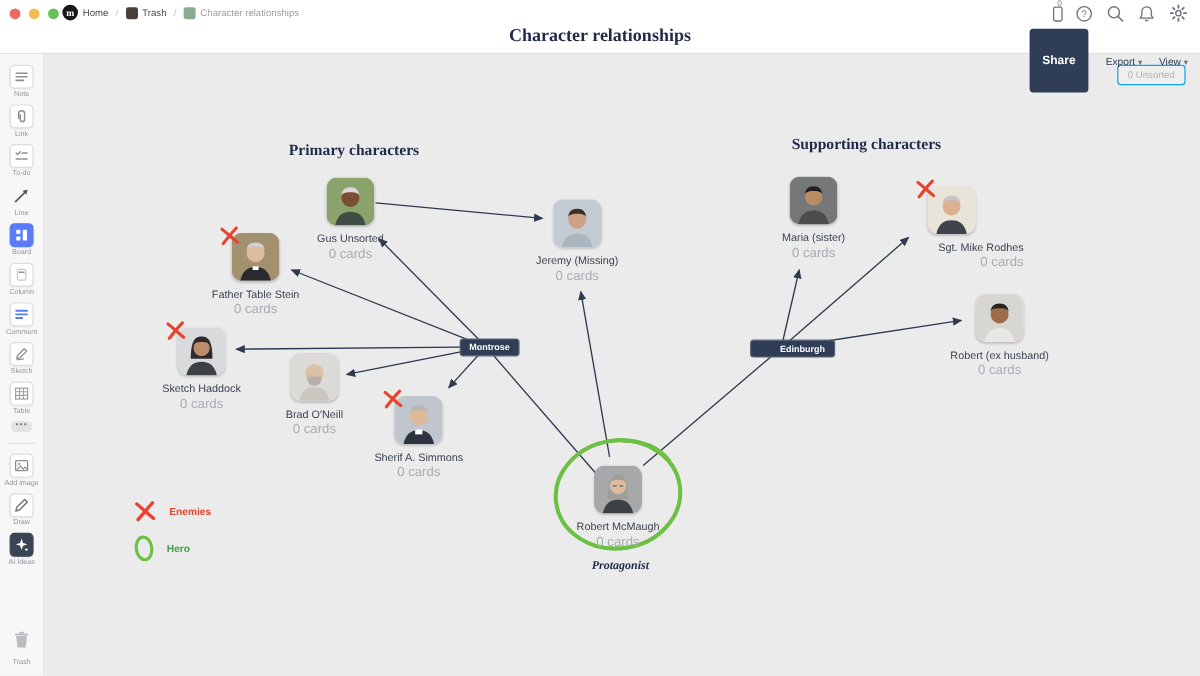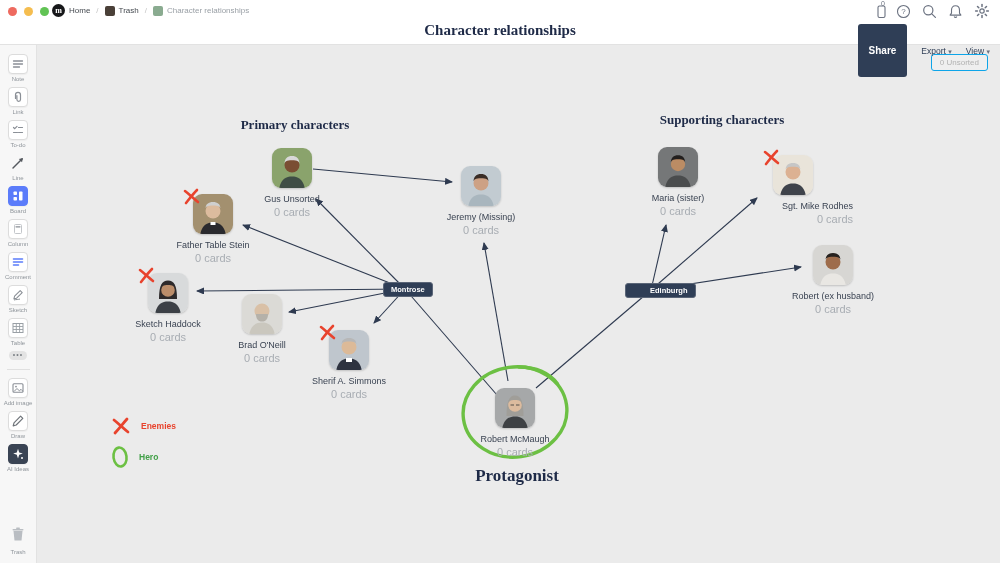--- a/index.html
+++ b/index.html
@@ -294,7 +294,7 @@
 
   <div class="section-heading" style="left:258px; top:72px;">Primary characters</div>
   <div class="section-heading" style="left:685px; top:67px;">Supporting characters</div>
-  <div class="section-heading" style="left:480px; top:421px; font-size:17px;">Protagonist</div>
+  <div class="section-heading" style="left:480px; top:421px; font-size:10px;font-style:italic;">Protagonist</div>
 
   <div class="node n-gus" style="left:195px; top:103px;">
     <div class="avatar-wrap">

